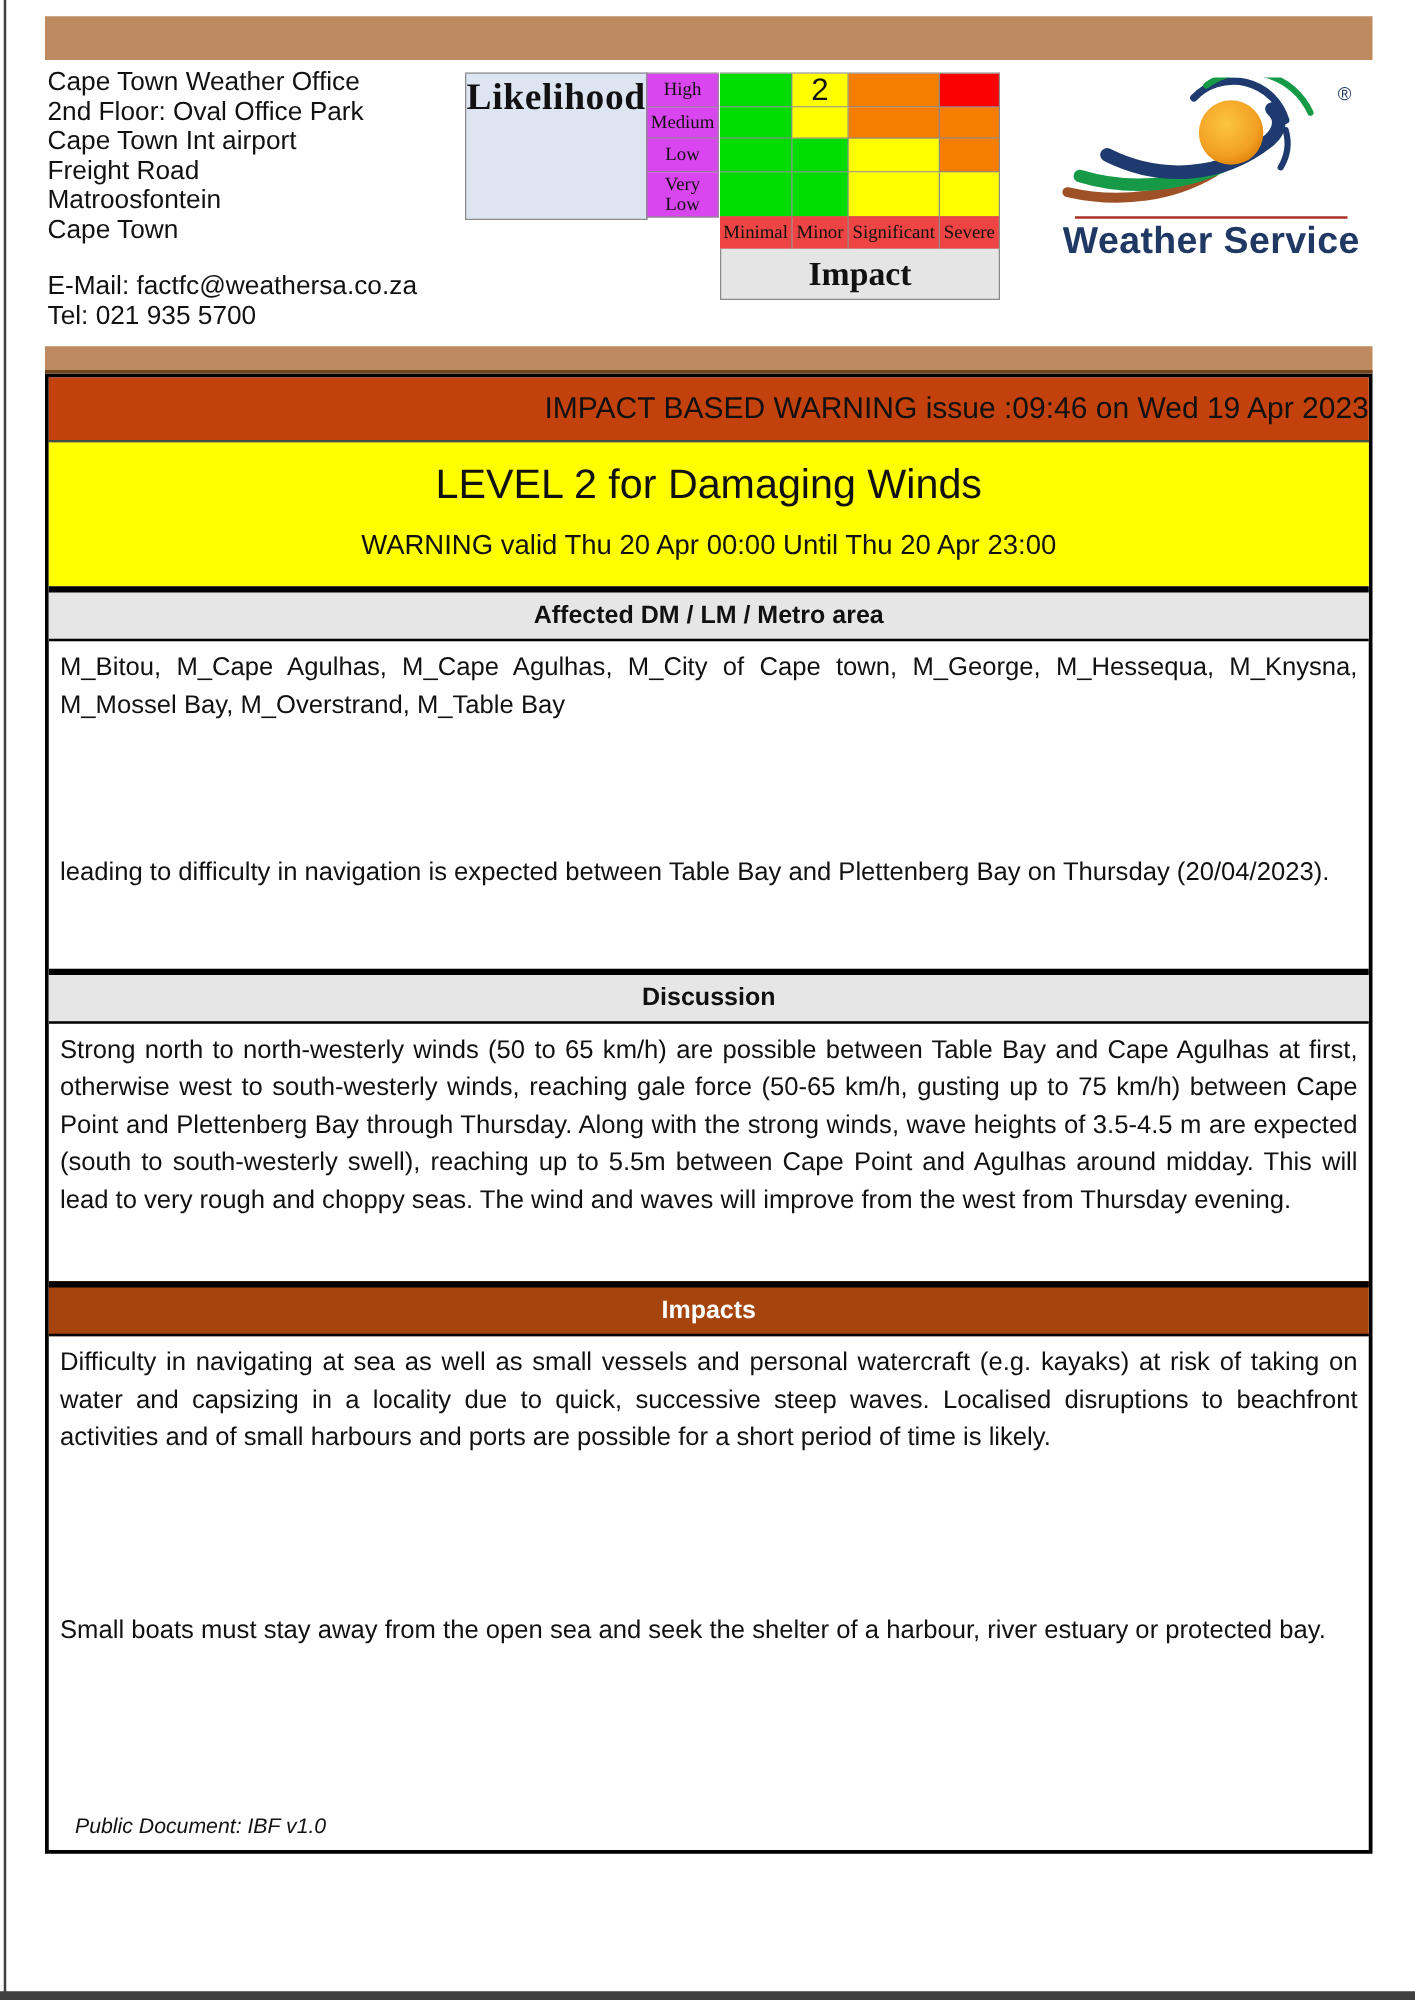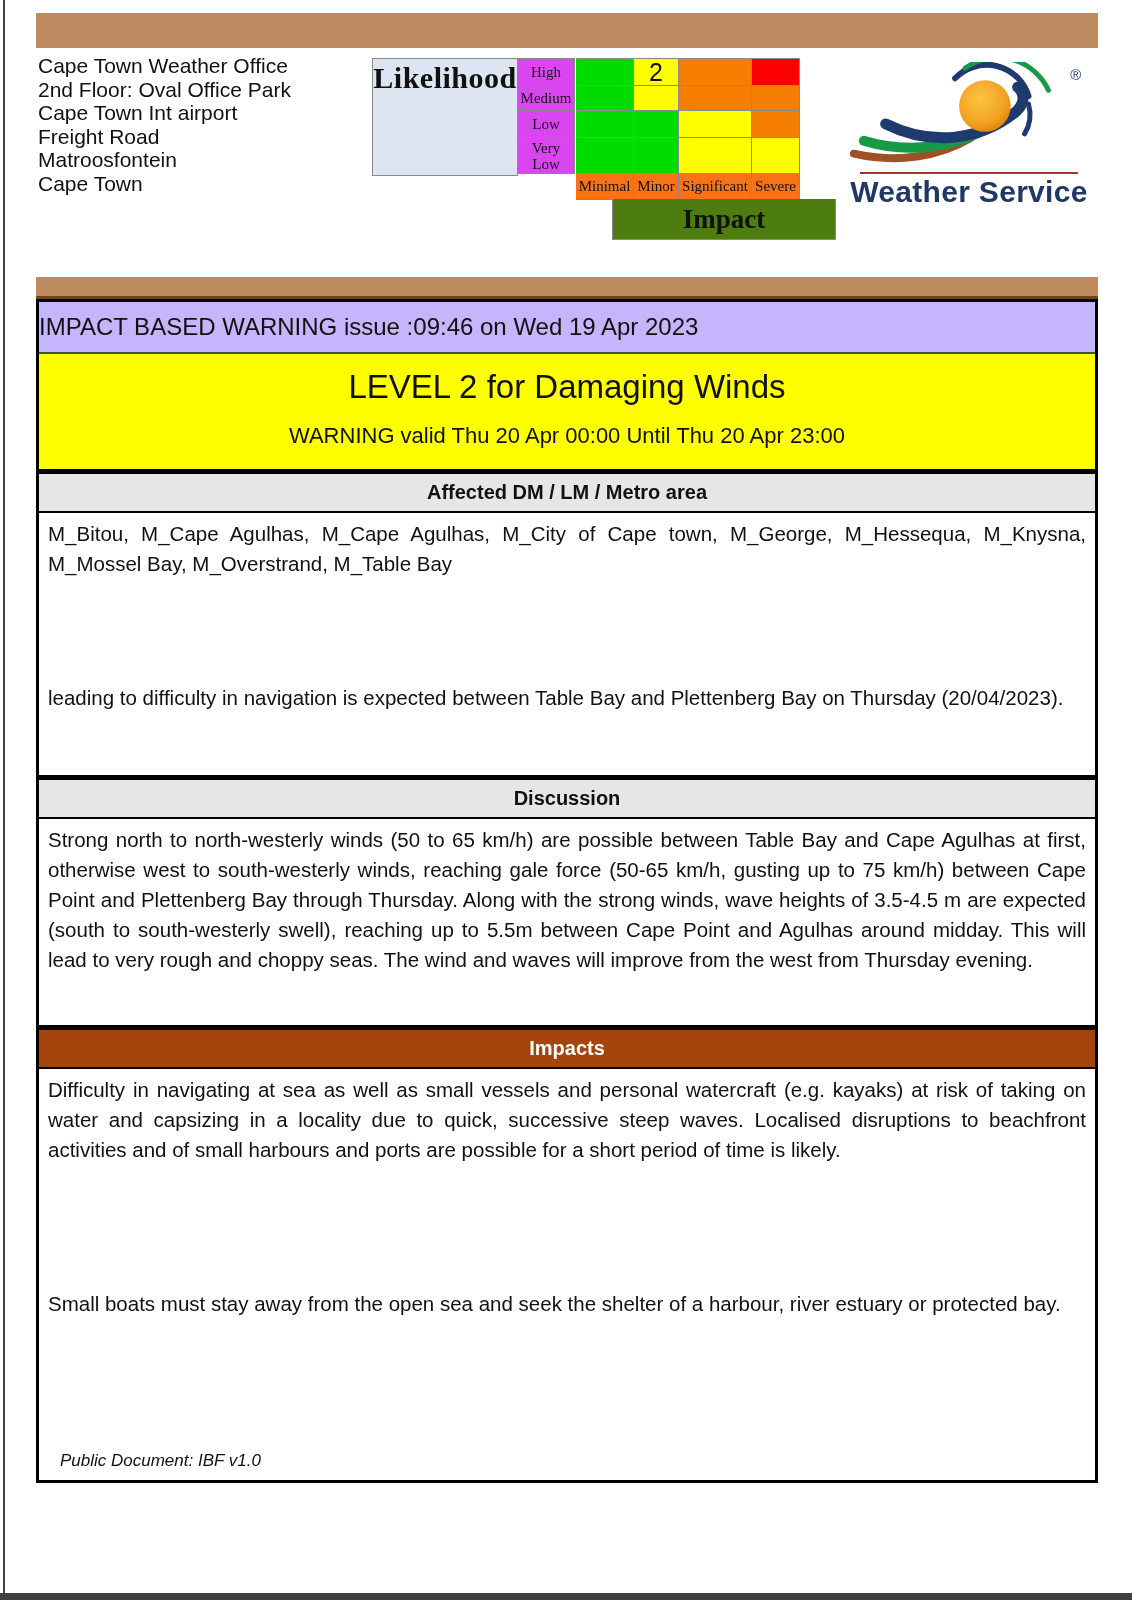--- a/index.html
+++ b/index.html
@@ -30,7 +30,7 @@
   .m-cell{border-right:1px solid #8a8a8a;border-bottom:1px solid #8a8a8a;
           font-family:"Liberation Sans", sans-serif;font-size:25px;display:flex;align-items:center;justify-content:center;}
   .m-collabels{position:absolute;left:204px;top:115px;width:224px;display:grid;grid-template-columns:58px 45px 73px 48px;height:26px;}
-  .m-collabel{background:#f97316;border-right:1px solid #8a8a8a;border-bottom:1px solid #8a8a8a;
+  .m-collabel{background:#ef4444;border-right:1px solid #8a8a8a;border-bottom:1px solid #8a8a8a;
               font-size:15px;text-align:center;line-height:26px;white-space:nowrap;}
   .m-impact{position:absolute;left:204px;top:141px;width:222px;height:40px;background:#4d7c0f;border:1px solid #8a8a8a;border-top:none;
             text-align:center;font-weight:bold;font-size:27px;line-height:40px;margin-left:36px;}

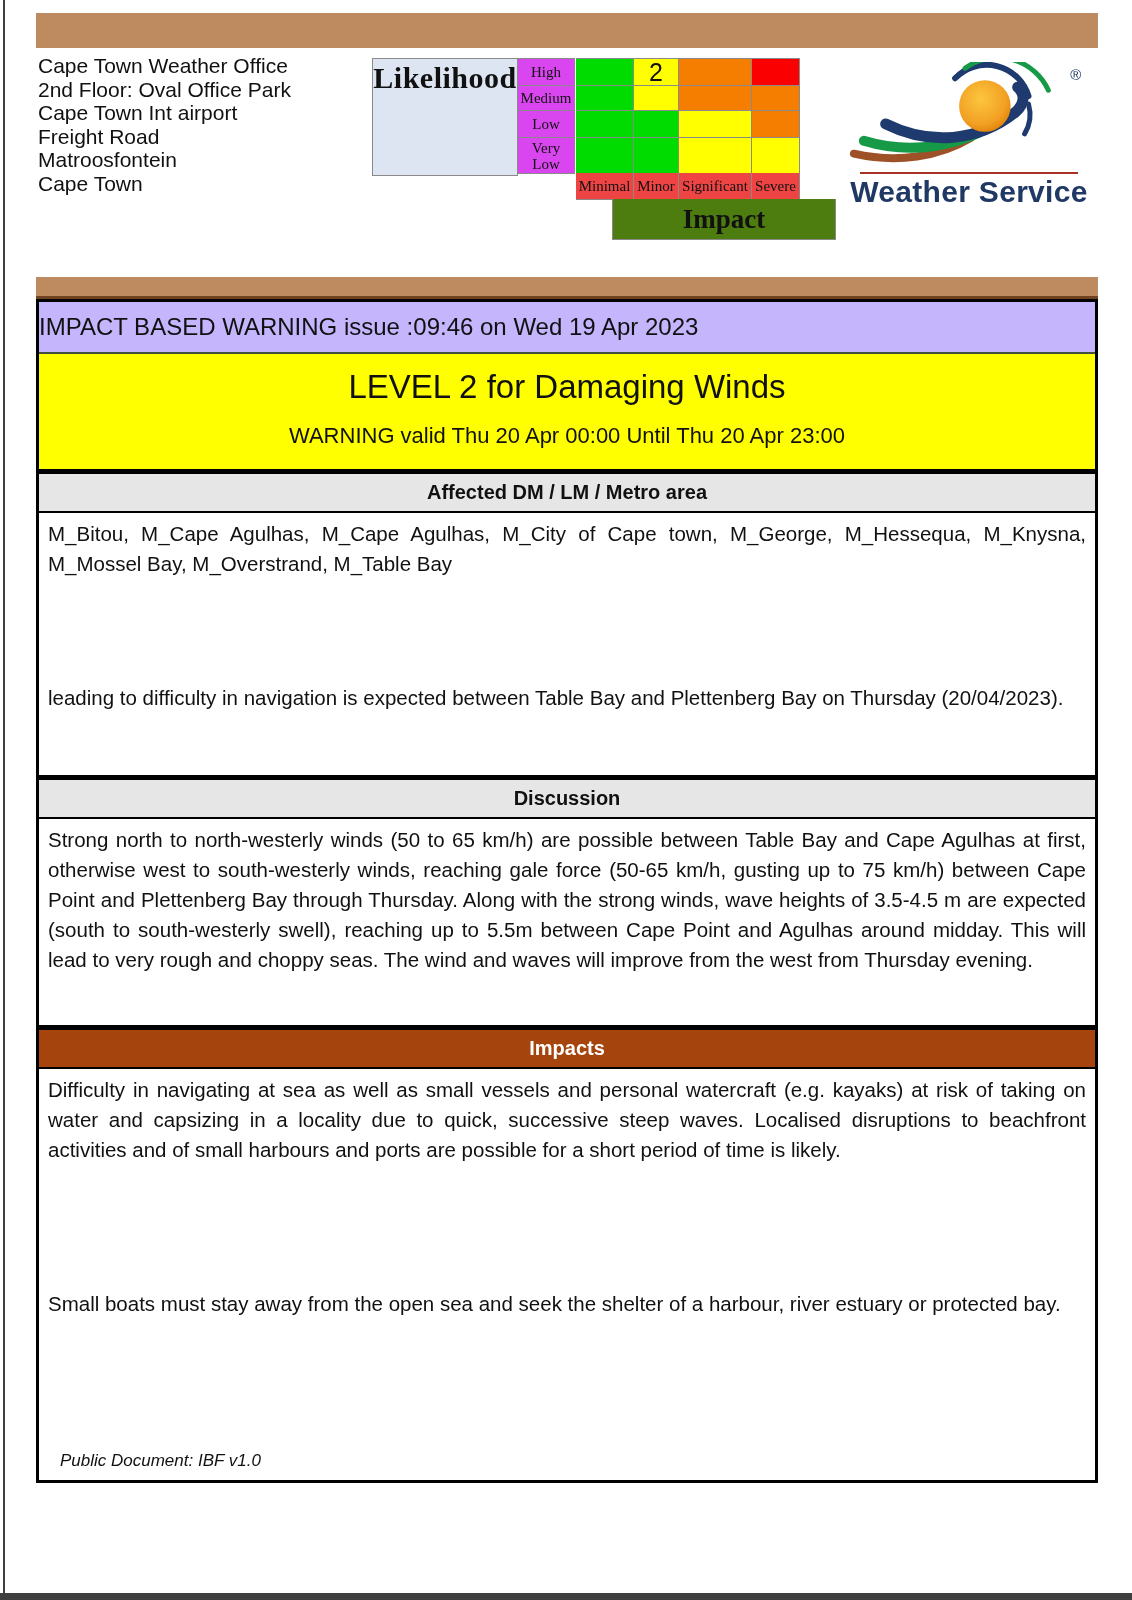--- a/index.html
+++ b/index.html
@@ -78,6 +78,10 @@
           <div>Matroosfontein</div>
           <div>Cape Town</div>
         </div>
+      <div class="contact-extra">
+        <div>E-Mail: factfc@weathersa.co.za</div>
+        <div>Tel: 021 935 5700</div>
+      </div>
     </div>
 
     <div class="matrix">

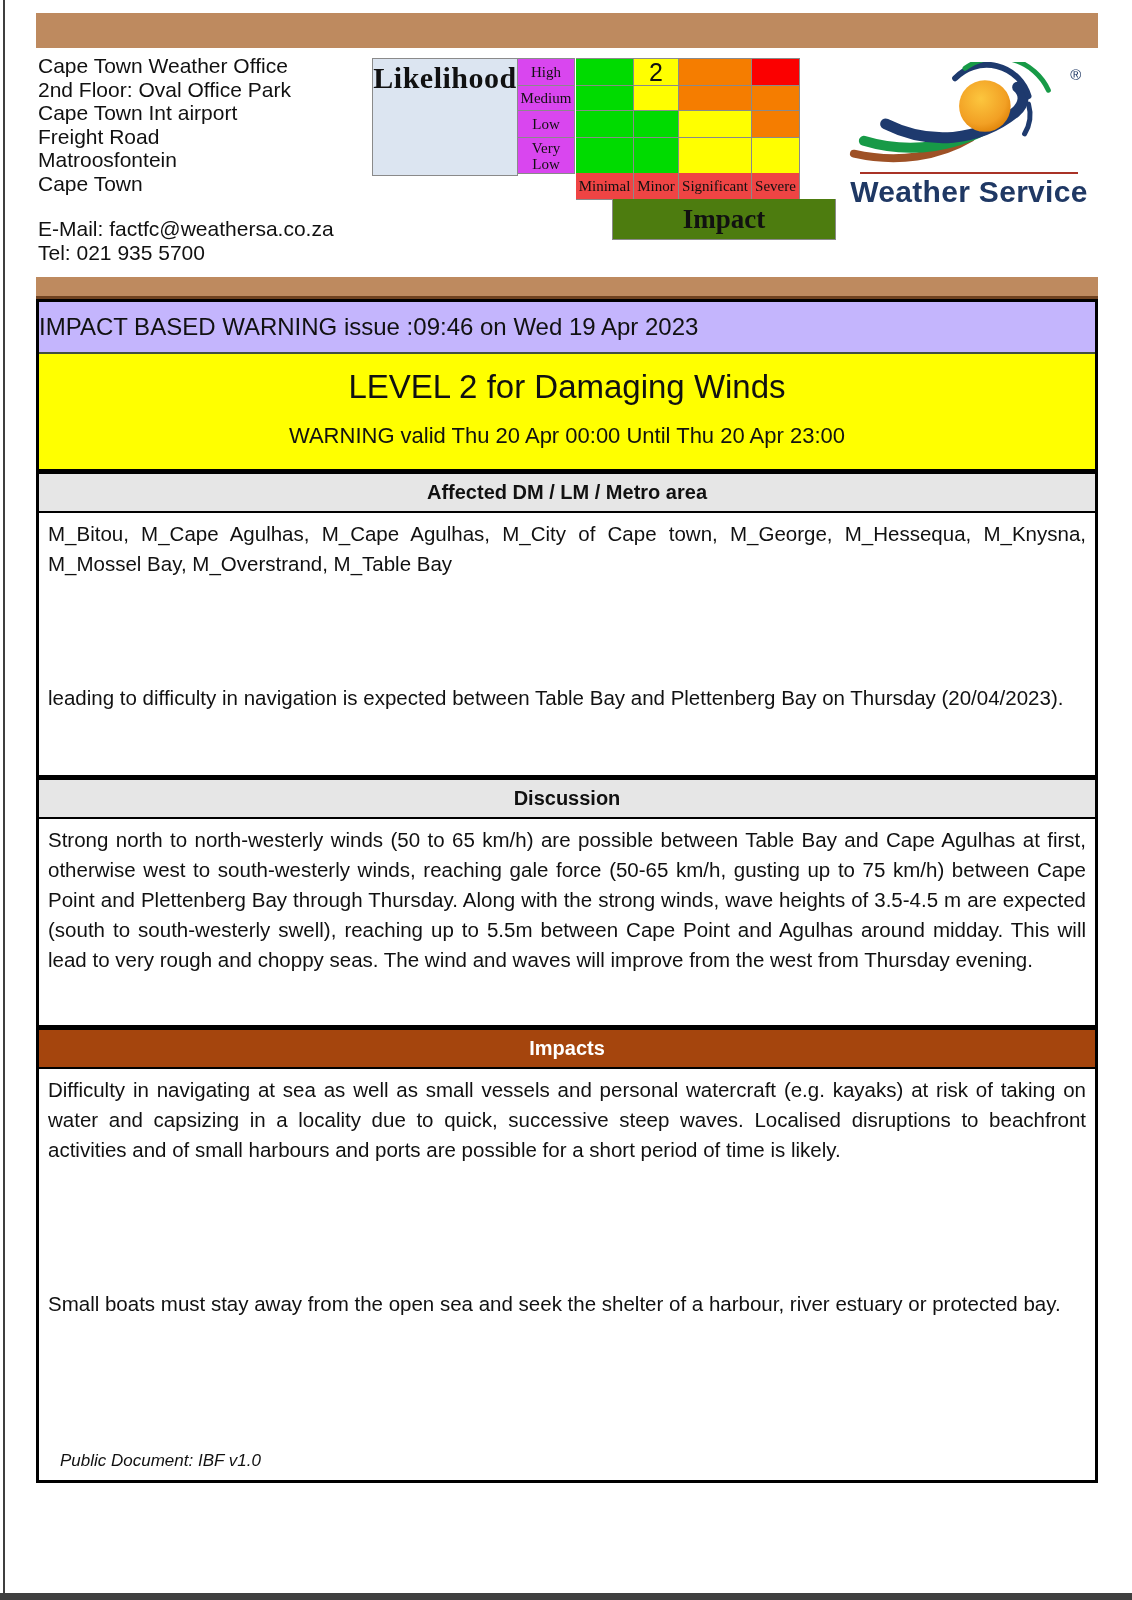--- a/index.html
+++ b/index.html
@@ -32,8 +32,8 @@
   .m-collabels{position:absolute;left:204px;top:115px;width:224px;display:grid;grid-template-columns:58px 45px 73px 48px;height:26px;}
   .m-collabel{background:#ef4444;border-right:1px solid #8a8a8a;border-bottom:1px solid #8a8a8a;
               font-size:15px;text-align:center;line-height:26px;white-space:nowrap;}
-  .m-impact{position:absolute;left:204px;top:141px;width:222px;height:40px;background:#4d7c0f;border:1px solid #8a8a8a;border-top:none;
-            text-align:center;font-weight:bold;font-size:27px;line-height:40px;margin-left:36px;}
+  .m-impact{position:absolute;left:204px;top:141px;width:222px;height:40px;background:#e5e5e5;border:1px solid #8a8a8a;border-top:none;
+            text-align:center;font-weight:bold;font-size:27px;line-height:40px;}
 
   
   .logo{position:absolute;right:0;top:14px;width:258px;text-align:center;}

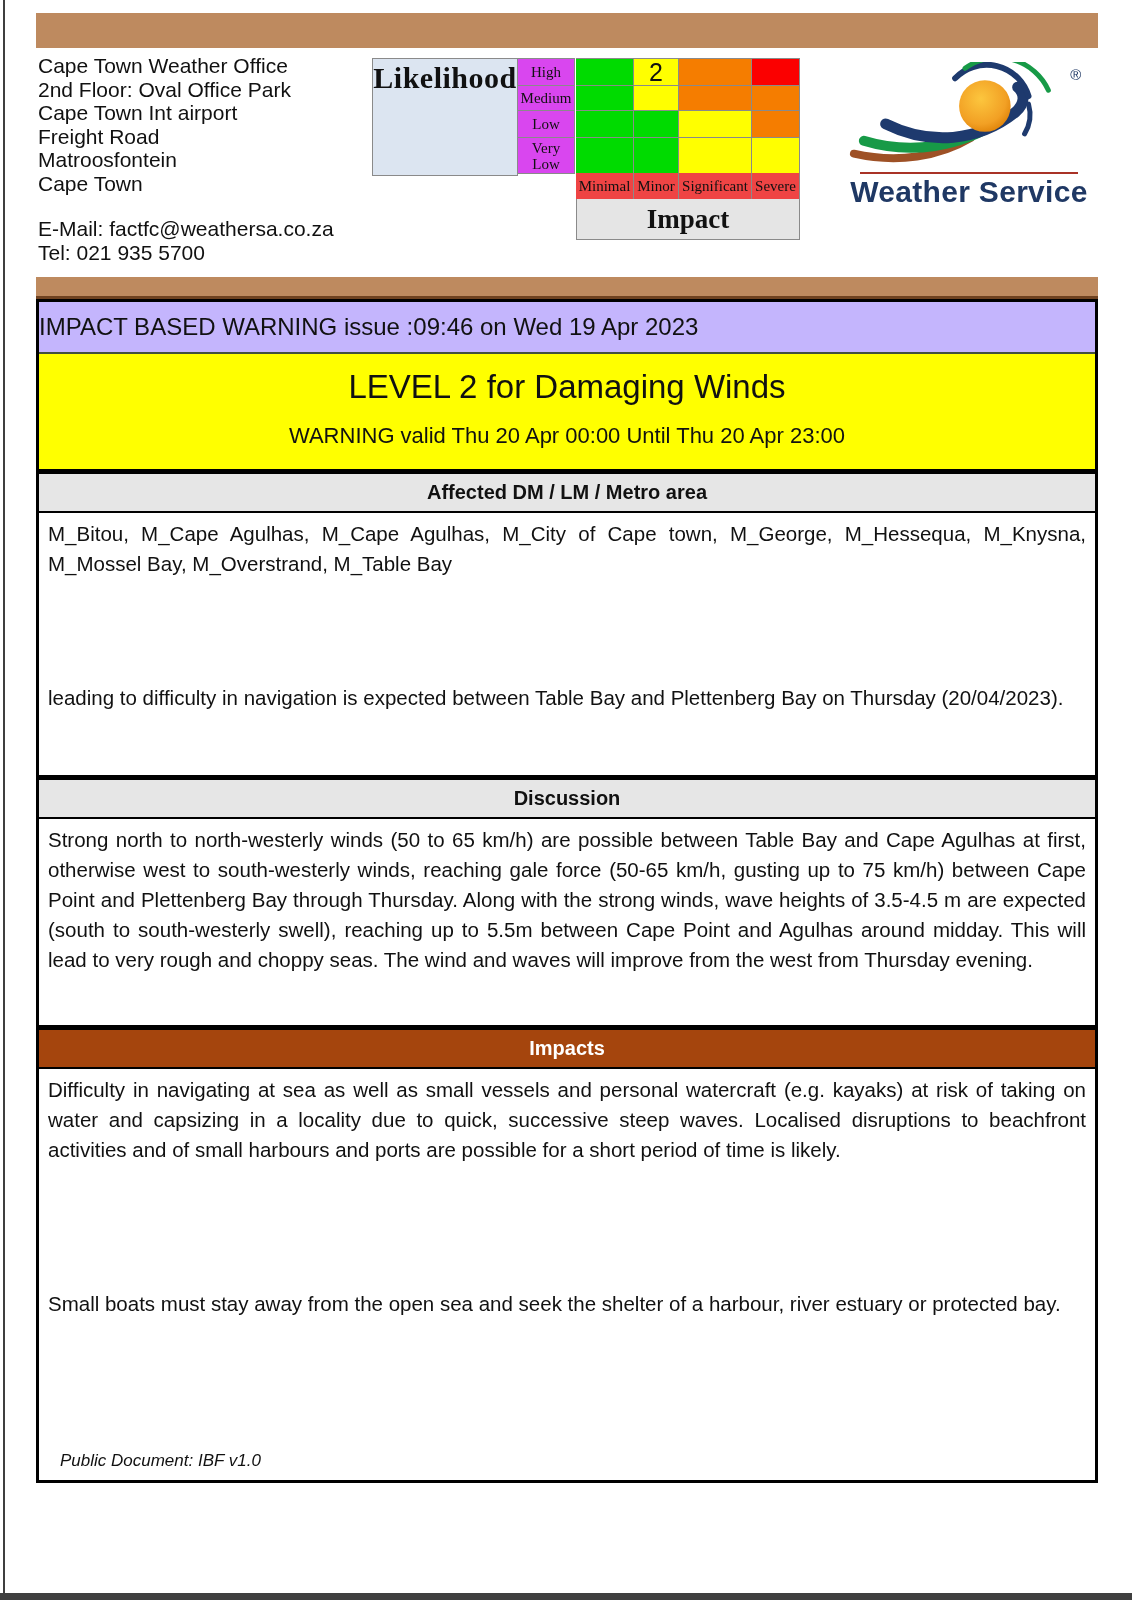--- a/index.html
+++ b/index.html
@@ -42,7 +42,7 @@
 
   
   .main-box{border:3px solid #000;margin-top:0;background:#fff;}
-  .title-bar{height:50px;line-height:50px;text-align:left;font-size:24px;border-bottom:2px solid #42503f;background:#c4b5fd;}
+  .title-bar{height:50px;line-height:50px;text-align:right;font-size:24px;border-bottom:2px solid #42503f;background:#c2410c;}
   .level-box{background:#FFFF00;text-align:center;padding:14px 0 20px;}
   .level-title{font-size:33px;}
   .level-valid{font-size:22px;margin-top:17px;}

